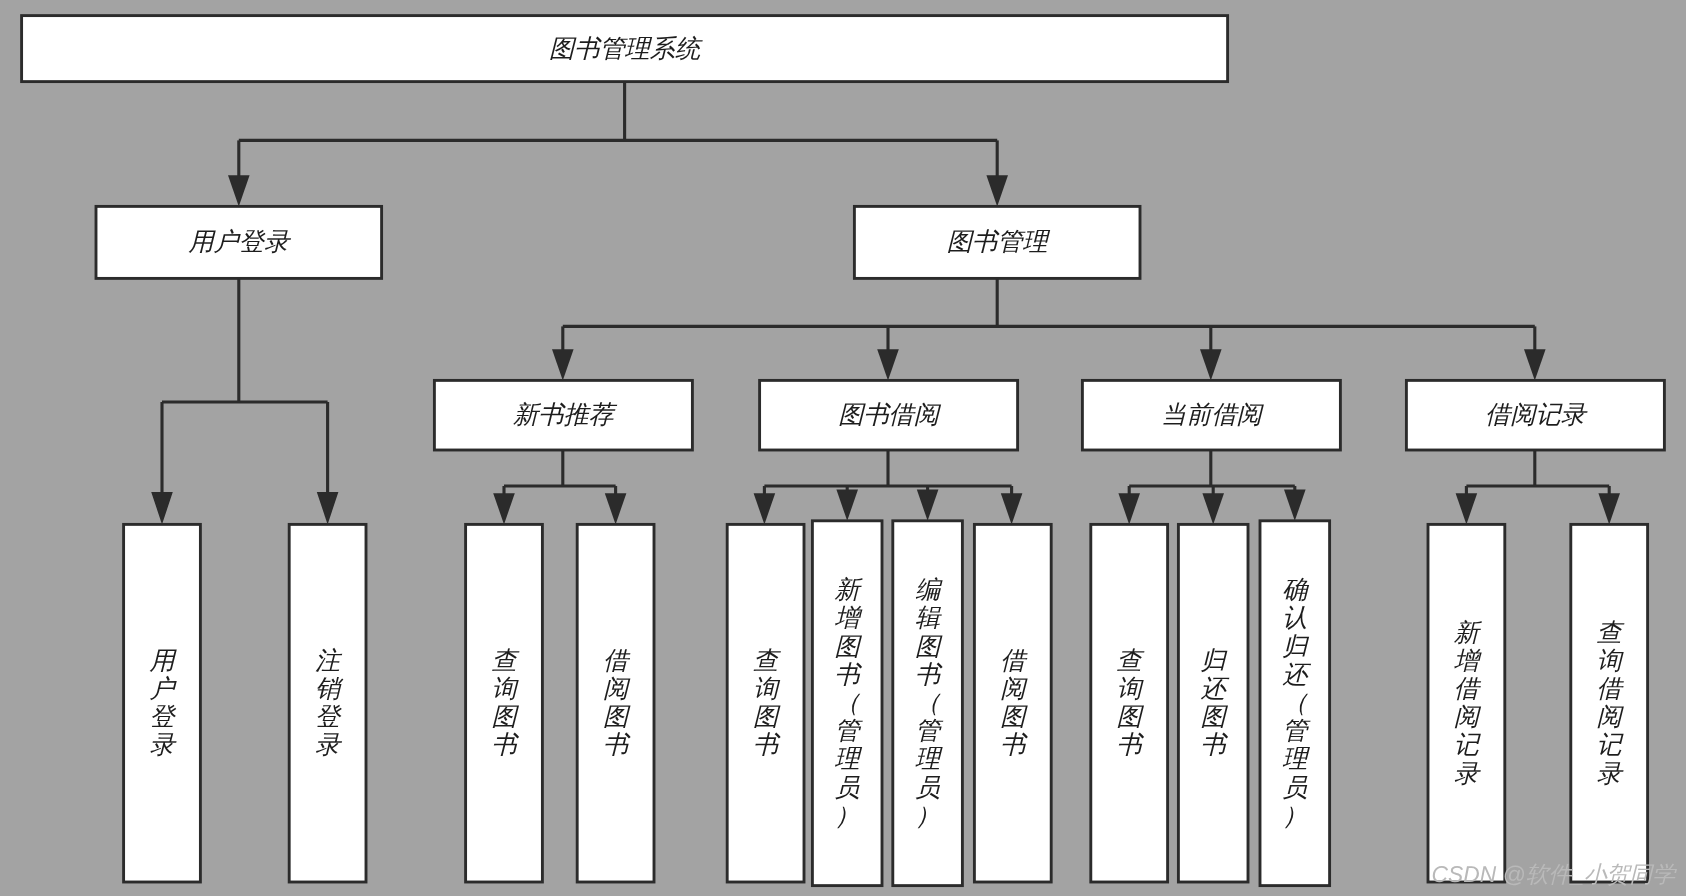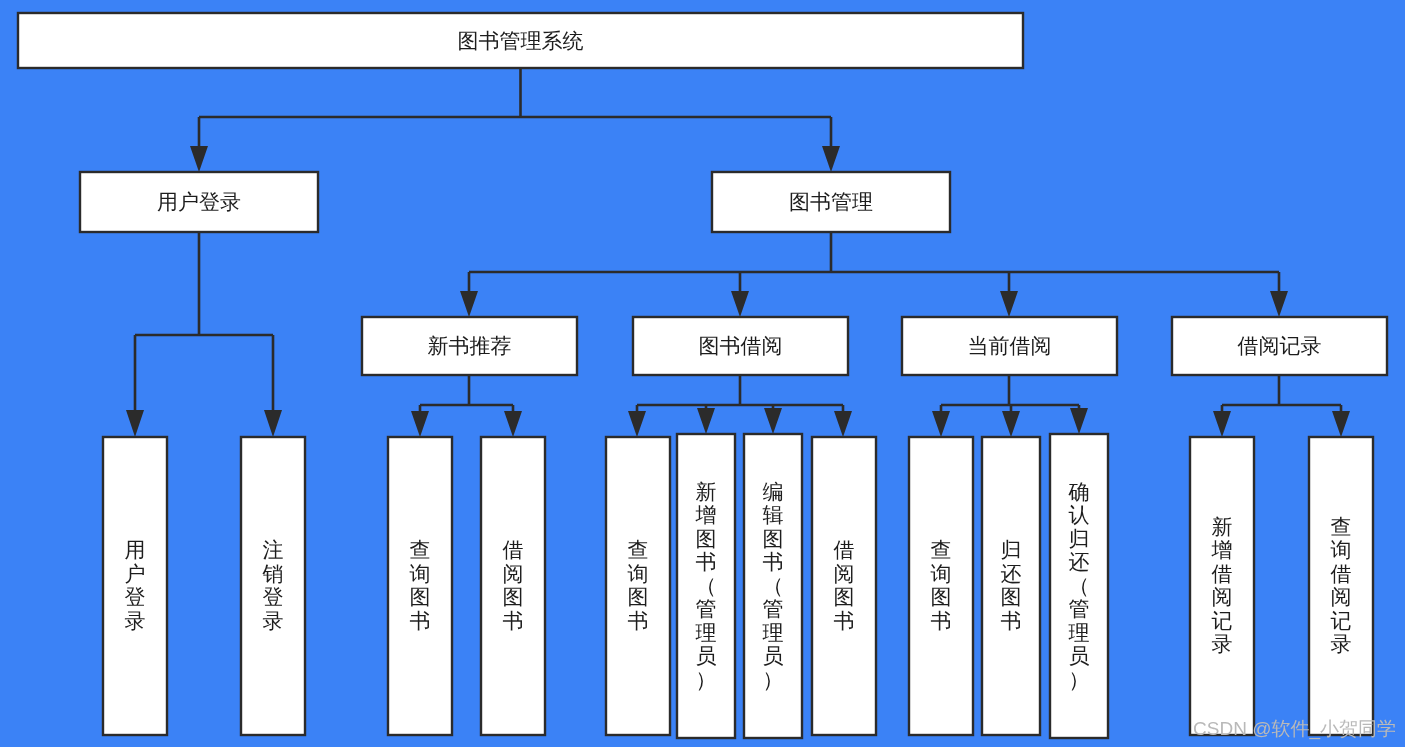--- a/index.html
+++ b/index.html
@@ -14,8 +14,9 @@
     position: relative;
     width: 1405px;
     height: 747px;
-    background: #3b82f6;
+    background: #a3a3a3;
     overflow: hidden;
+    font-style: italic;
   }
   svg#flow-svg {
     position: absolute;

